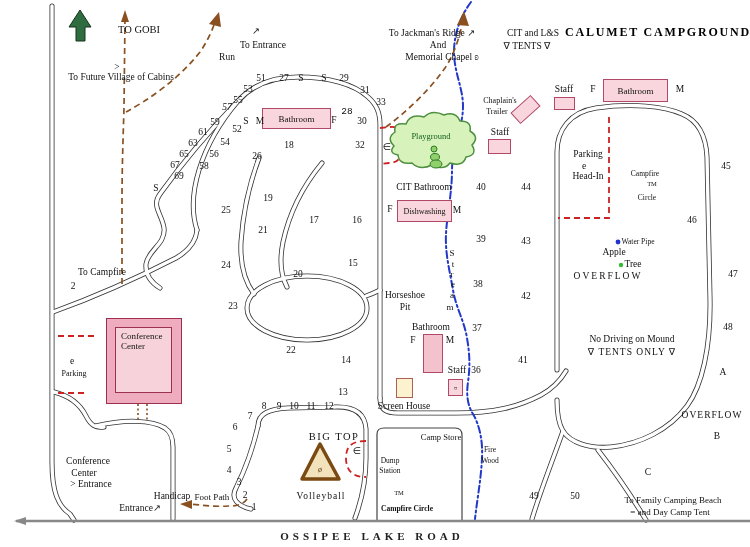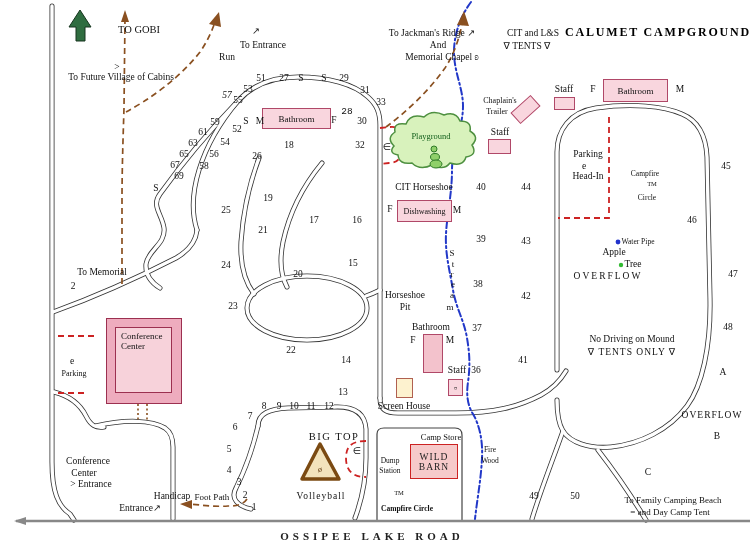--- a/index.html
+++ b/index.html
@@ -227,7 +227,7 @@
       <span class="lbl site" style="left: 257px; top: 157px;">26</span>
       <span class="lbl site" style="left: 248px; top: 90px;">53</span>
       <span class="lbl site" style="left: 238px; top: 101px;">55</span>
-      <span class="lbl site" style="left: 227px; top: 96px; font-style: italic;">57</span>
+      <span class="lbl site" style="left: 227px; top: 108px; font-style: italic;">57</span>
       <span class="lbl site" style="left: 215px; top: 123px;">59</span>
       <span class="lbl site" style="left: 203px; top: 133px;">61</span>
       <span class="lbl site" style="left: 193px; top: 144px;">63</span>

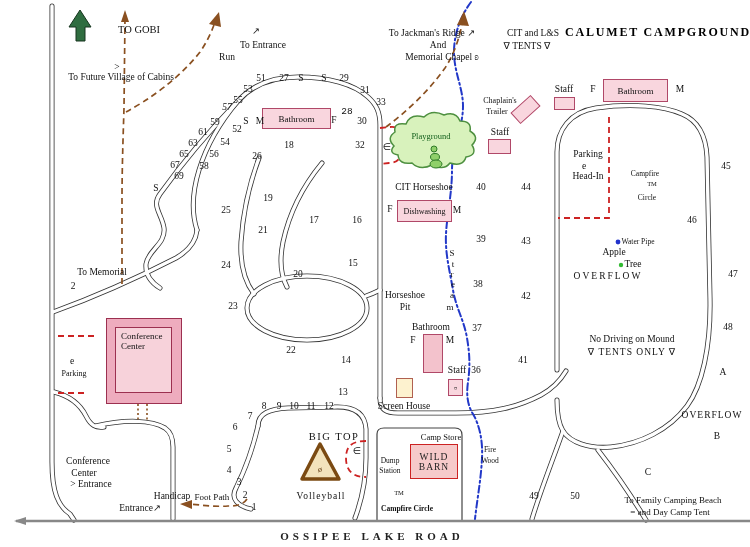--- a/index.html
+++ b/index.html
@@ -172,7 +172,7 @@
       <span class="lbl" style="left: 632px; top: 340px;">No Driving on Mound</span>
       <span class="lbl" style="left: 632px; top: 353px; letter-spacing: 1px;">∇ TENTS ONLY ∇</span>
       <span class="lbl" style="left: 712px; top: 416px; letter-spacing: 1px;">OVERFLOW</span>
-      <span class="lbl" style="left: 424px; top: 188px;">CIT Horseshoe</span>
+      <span class="lbl" style="left: 424px; top: 188px;">CIT Bathroom</span>
       <span class="lbl" style="left: 390px; top: 210px;">F</span>
       <span class="lbl" style="left: 457px; top: 211px;">M</span>
       <span class="lbl" style="left: 452px; top: 253px; font-size: 9px;">S</span>

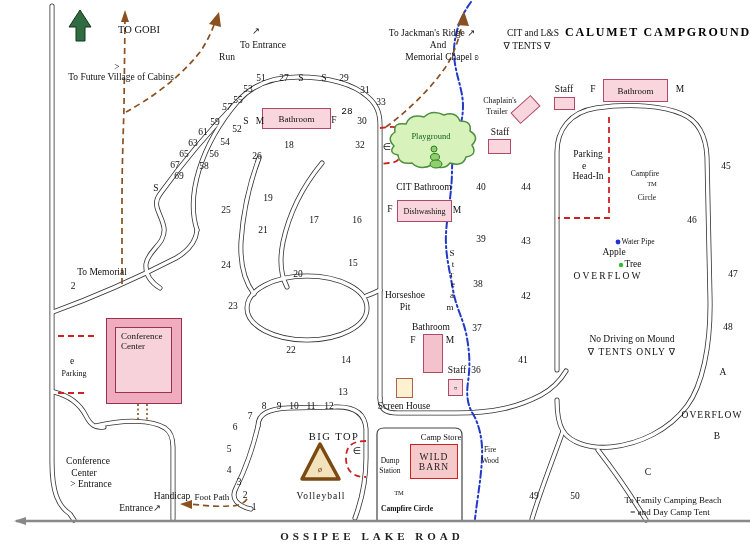--- a/index.html
+++ b/index.html
@@ -205,7 +205,7 @@
       <span class="lbl" style="left: 88px; top: 462px;">Conference</span>
       <span class="lbl" style="left: 84px; top: 474px;">Center</span>
       <span class="lbl" style="left: 91px; top: 485px;">&gt;  Entrance</span>
-      <span class="lbl" style="left: 102px; top: 273px;">To Memorial</span>
+      <span class="lbl" style="left: 102px; top: 273px;">To Campfire</span>
       <span class="lbl" style="left: 72px; top: 362px;">e</span>
       <span class="lbl" style="left: 74px; top: 374px; font-size: 8px;">Parking</span>
       <span class="lbl" style="left: 387px; top: 148px;">∈</span>

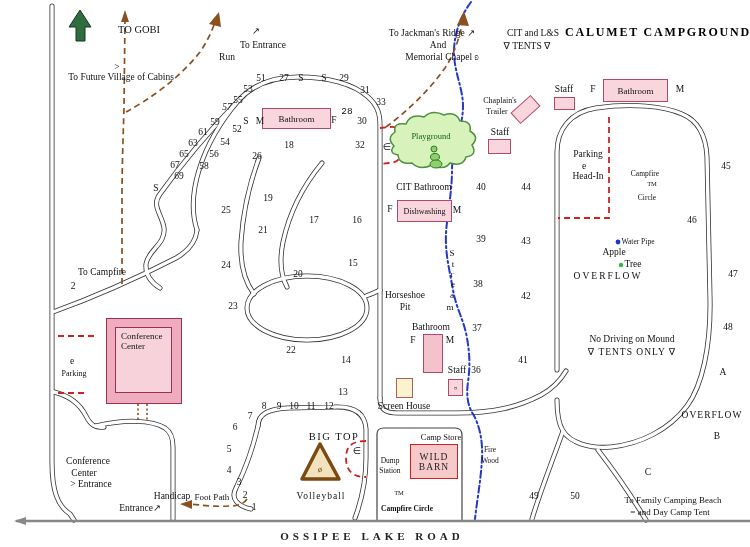--- a/index.html
+++ b/index.html
@@ -128,10 +128,6 @@
     <span class="tinyglyph">▫</span>
   </div>
   <div id="screen-box"></div>
-  <div id="wild-barn">
-    <span>WILD</span>
-    <span>BARN</span>
-  </div>
   <div id="conference-outer">
     <div id="conference-inner">
       <div>Conference</div>

